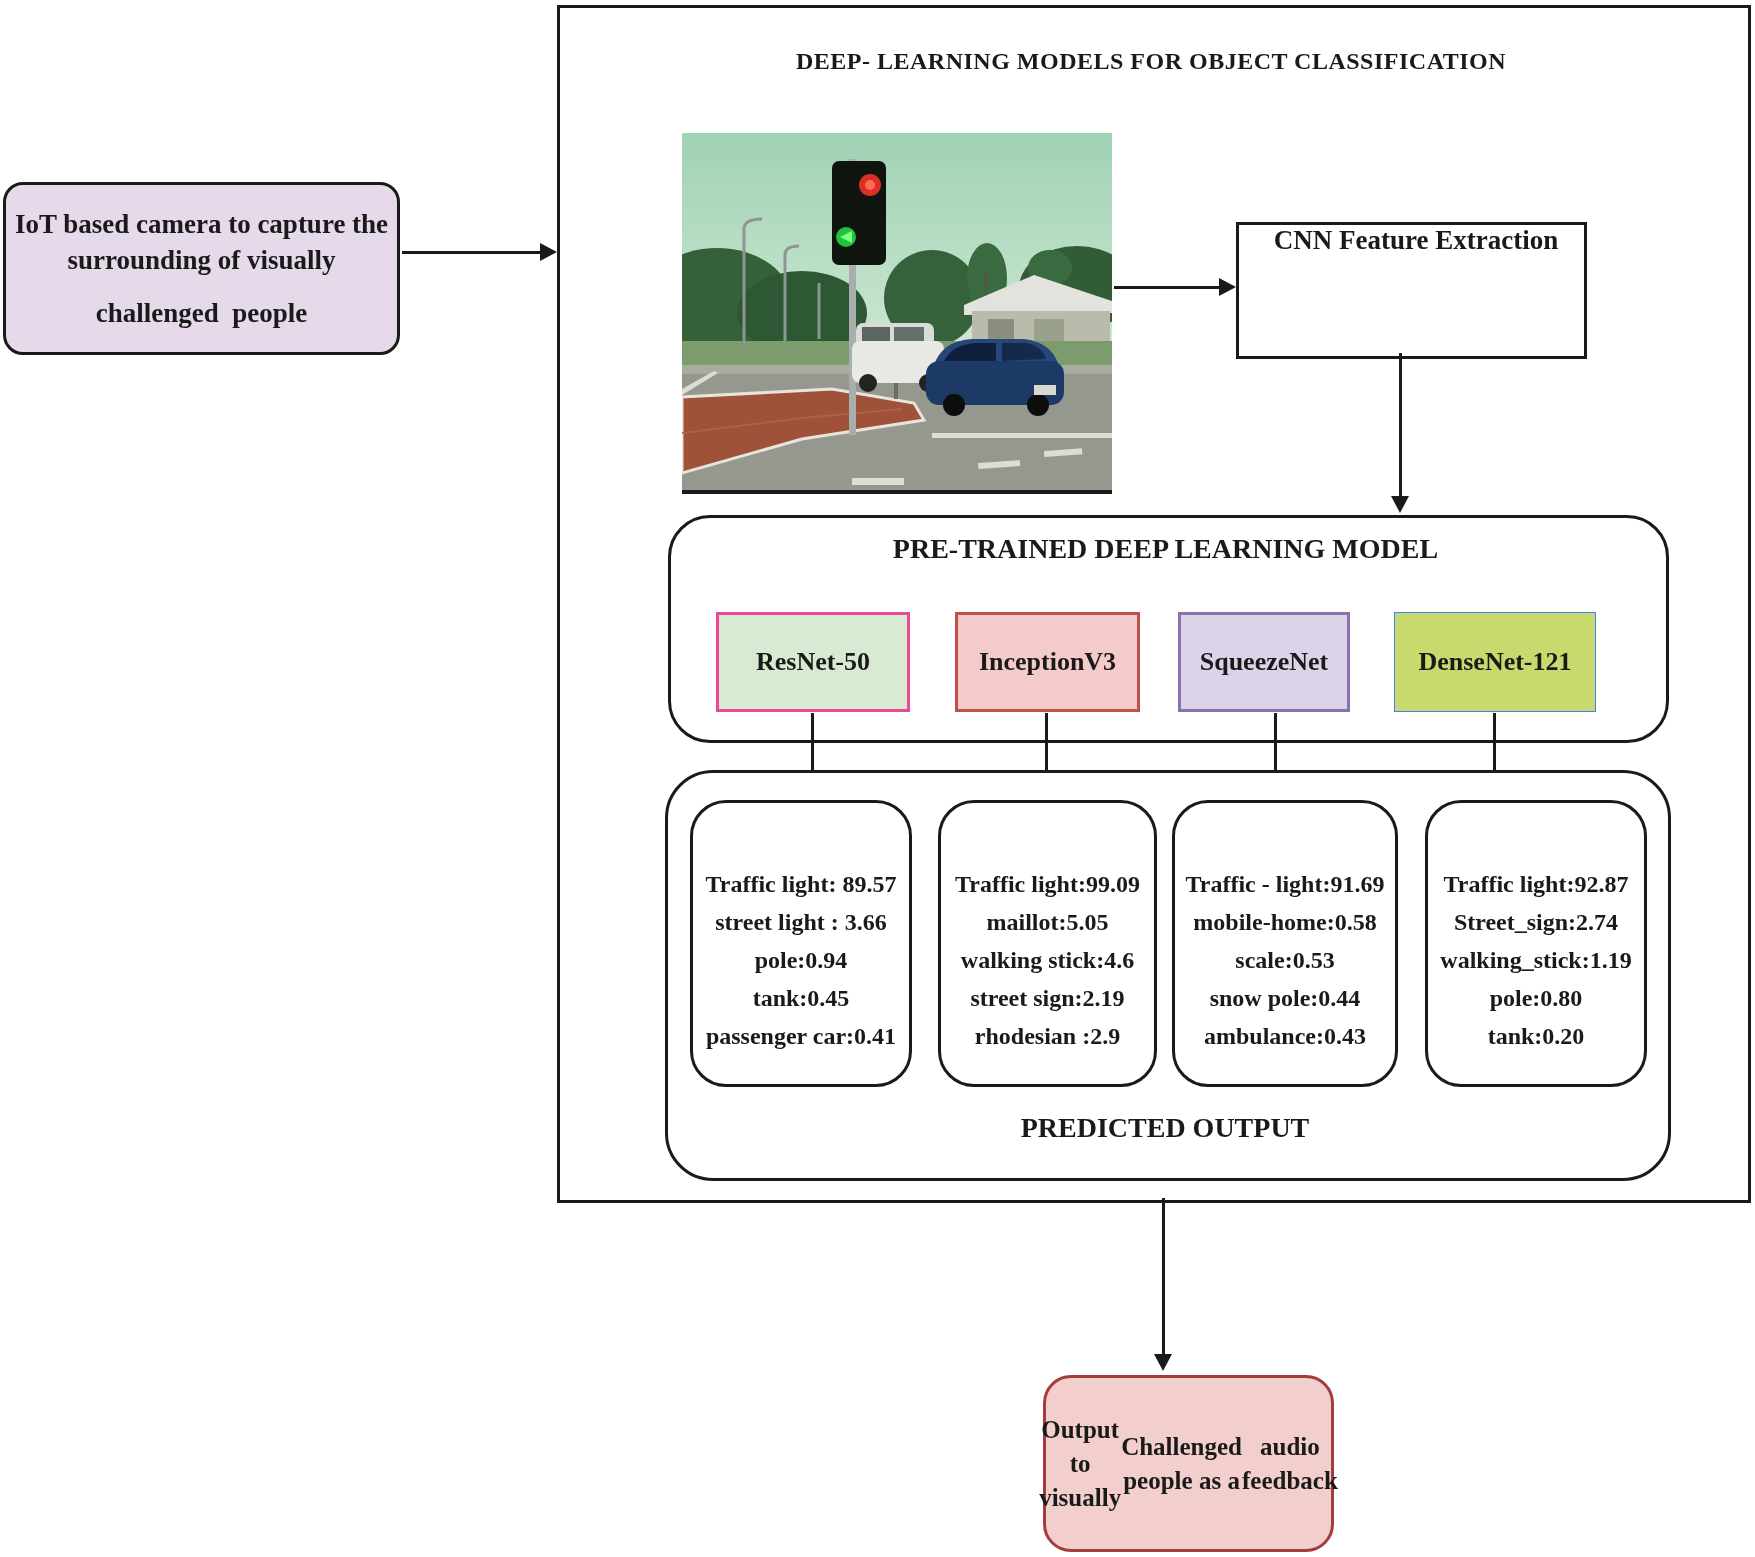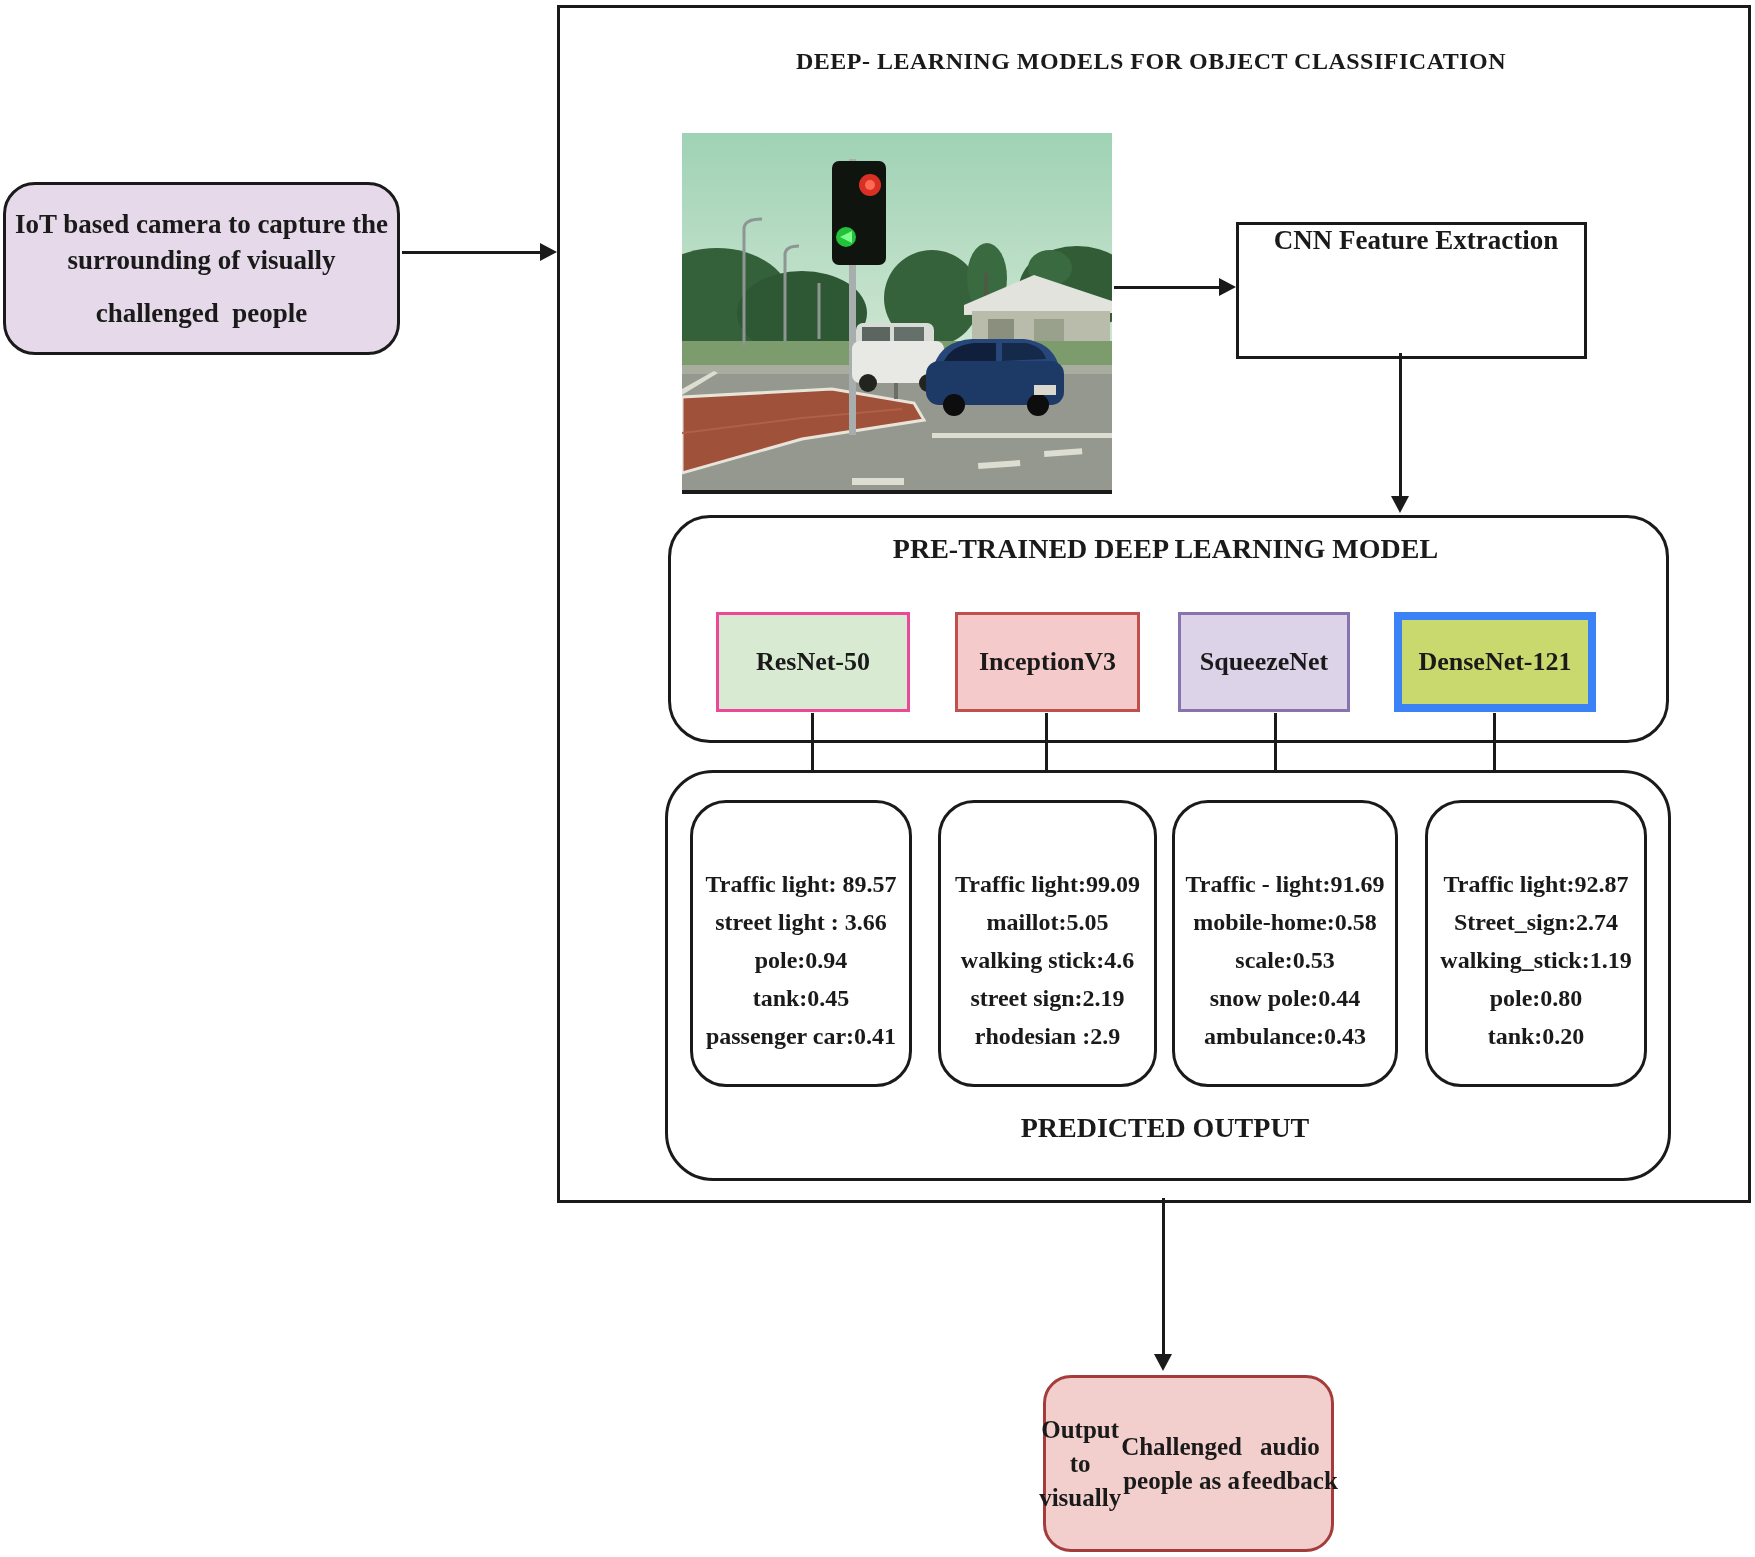--- a/index.html
+++ b/index.html
@@ -34,7 +34,7 @@
   .predicted-title{left:665px;top:1112px;width:1000px;font-size:28px;}
 
   
-  .input-box{left:3px;top:182px;width:397px;height:173px;background:#e6daea;border:3px solid #1a1a1a;border-radius:32px;display:flex;flex-direction:column;align-items:center;justify-content:center;font-size:27px;font-weight:bold;line-height:36px;box-sizing:border-box;}
+  .input-box{left:3px;top:182px;width:397px;height:173px;background:#e6daea;border:3px solid #1a1a1a;border-radius:20px;display:flex;flex-direction:column;align-items:center;justify-content:center;font-size:27px;font-weight:bold;line-height:36px;box-sizing:border-box;}
   .output-box{left:1043px;top:1375px;width:291px;height:177px;background:#f2cfcd;border:3px solid #a43c3c;border-radius:28px;display:flex;flex-direction:row;align-items:center;justify-content:center;font-size:25px;font-weight:bold;line-height:34px;box-sizing:border-box;}
 
   

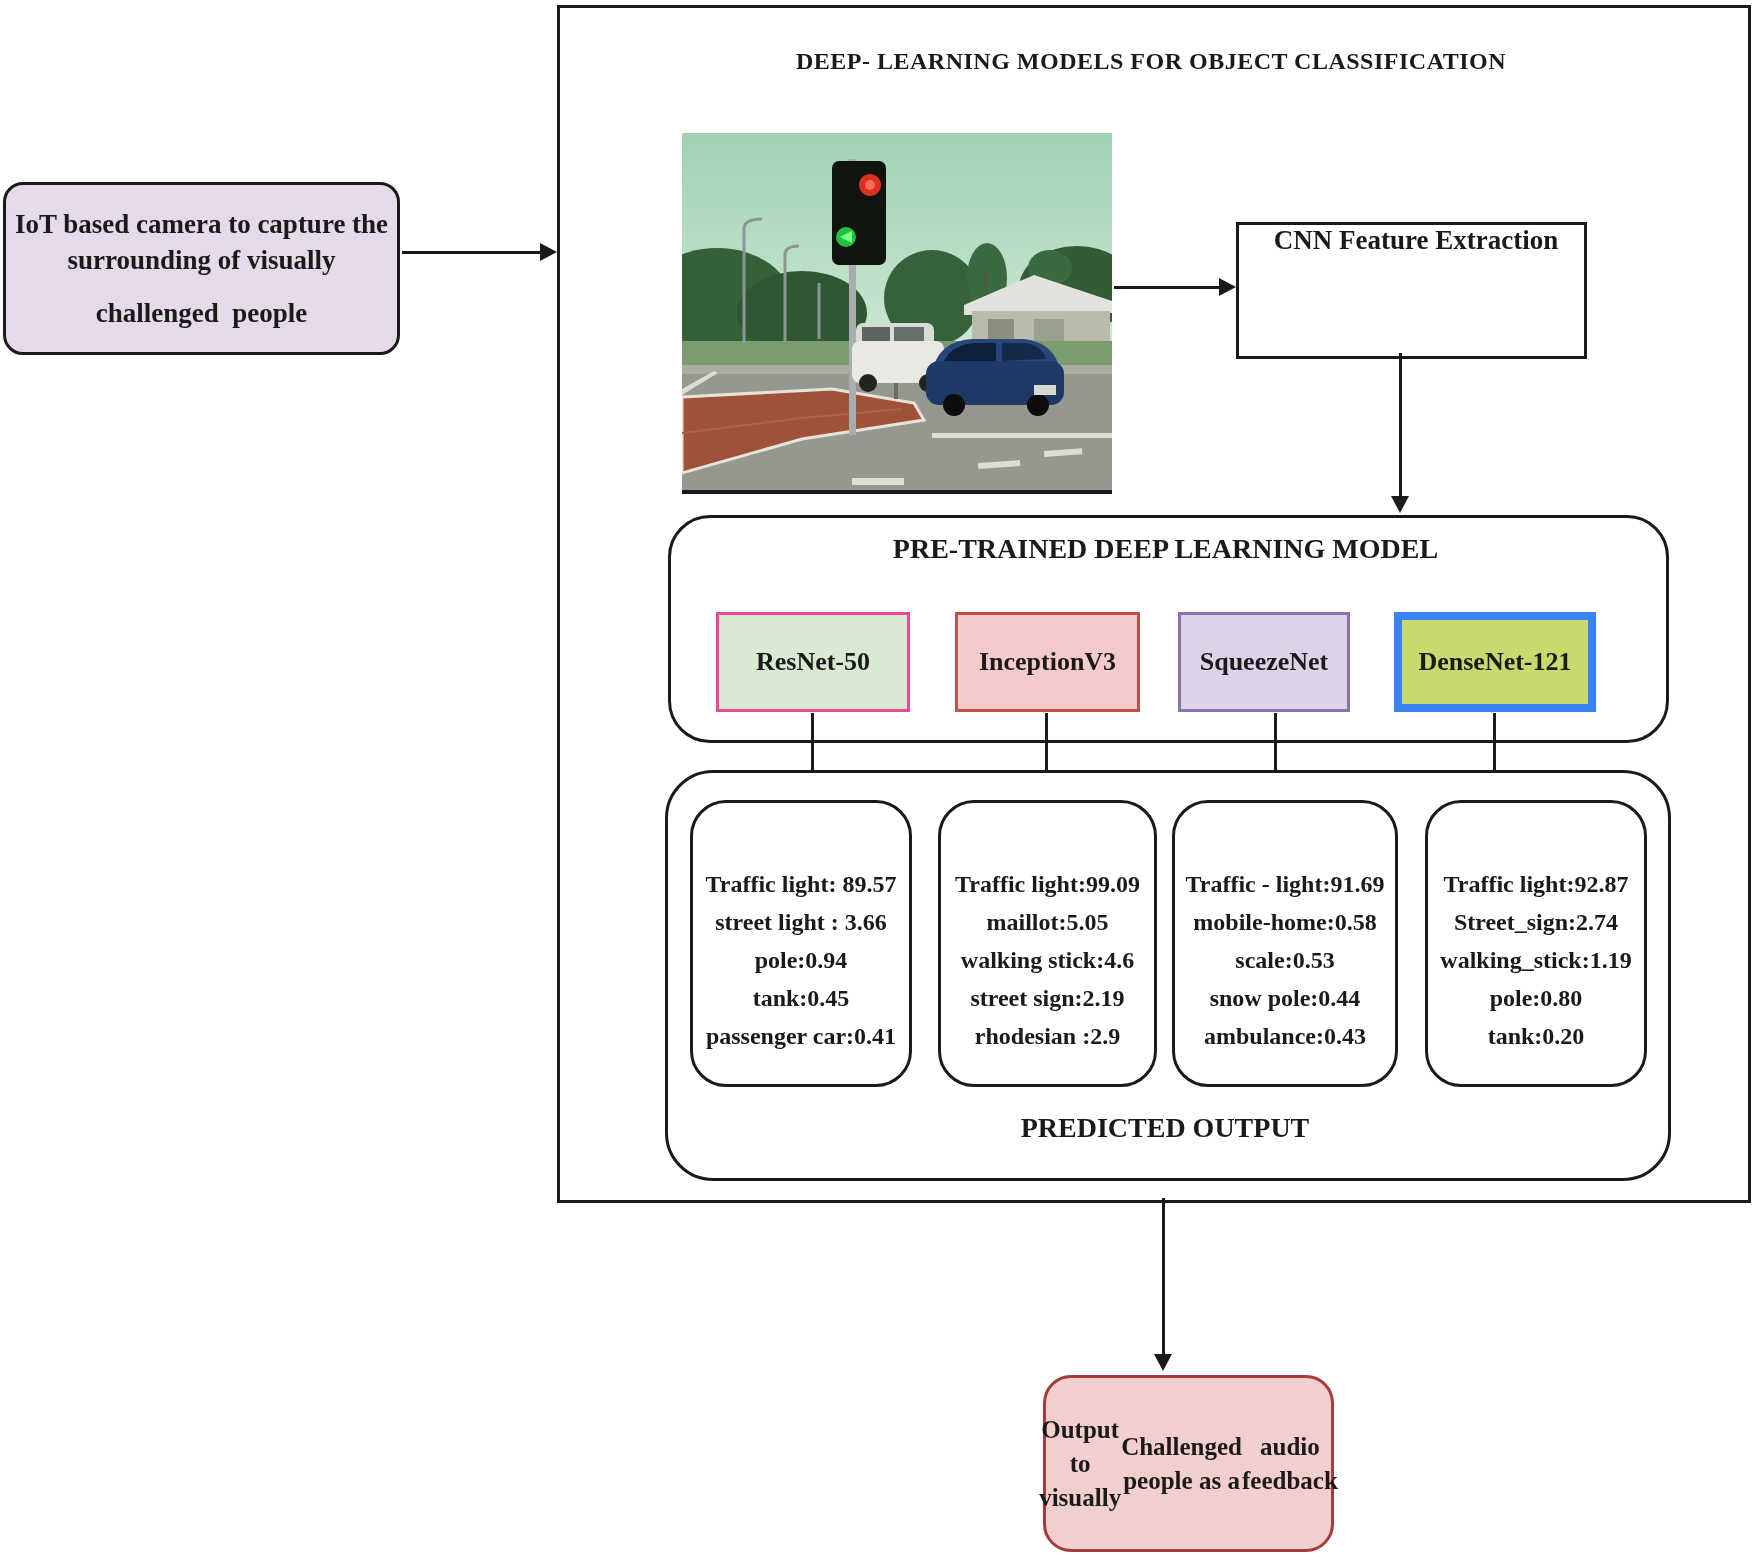--- a/index.html
+++ b/index.html
@@ -27,7 +27,7 @@
   .model-resnet{left:716px;width:194px;background:#d9ead3;border:3px solid #ec4899;}
   .model-inception{left:955px;width:185px;background:#f4caca;border:3px solid #c0504d;}
   .model-squeezenet{left:1178px;width:172px;background:#ddd3e8;border:3px solid #8873ac;}
-  .model-densenet{left:1394px;width:202px;background:#c9d96d;border:8px solid #3b82f6;}
+  .model-densenet{left:1394px;width:202px;background:#c9d96d;border:1px solid #3b82f6;}
 
   .predicted-frame{left:665px;top:770px;width:1000px;height:405px;border:3px solid #1a1a1a;border-radius:48px;background:#fff;}
   .result-box{top:800px;height:287px;border:3px solid #1a1a1a;border-radius:36px;background:#fff;box-sizing:border-box;padding-top:62px;font-size:24px;font-weight:bold;line-height:38px;text-align:center;}

